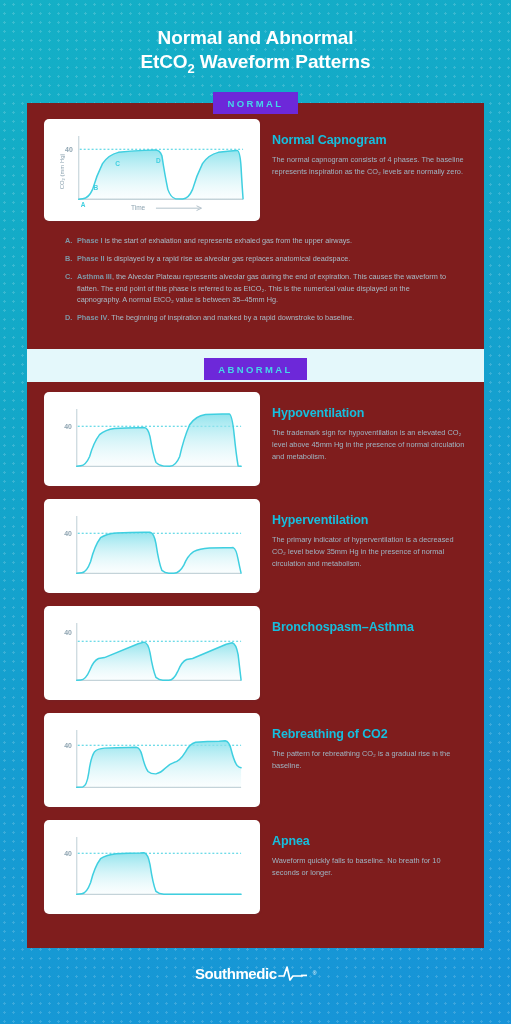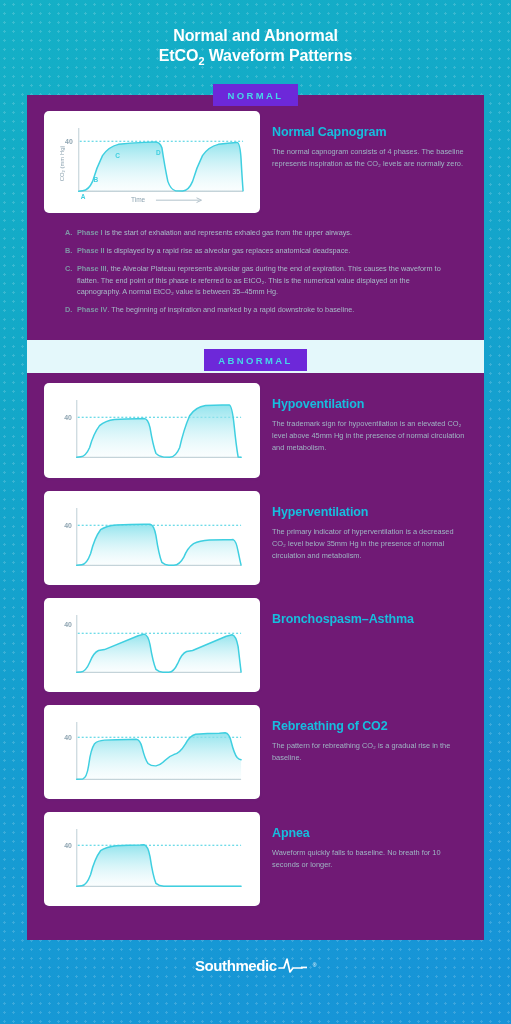--- a/index.html
+++ b/index.html
@@ -27,7 +27,7 @@
   .header { padding: 26px 20px 14px; text-align: center; }
   .header h1 {
     color: #ffffff;
-    font-size: 16px;
+    font-size: 19px;
     line-height: 1.28;
     font-weight: bold;
     letter-spacing: -0.1px;

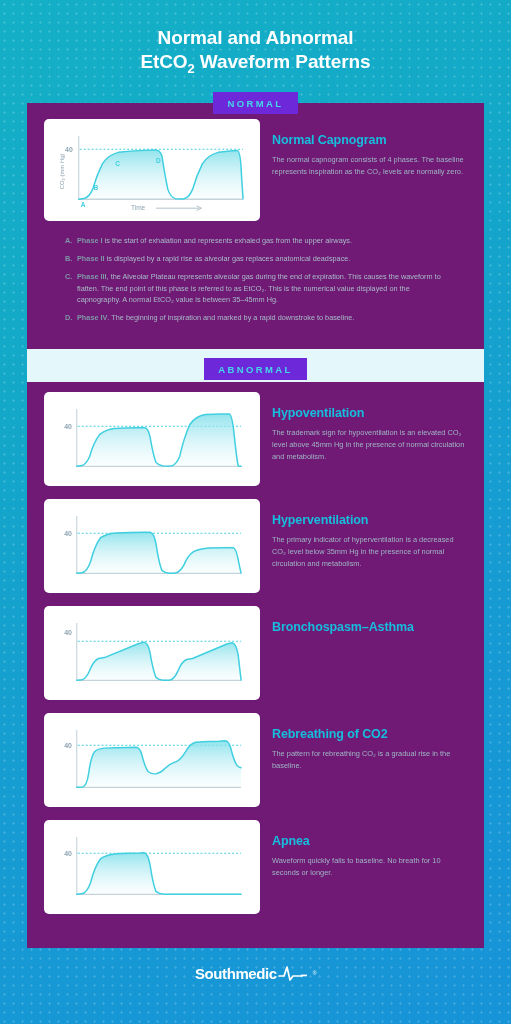--- a/index.html
+++ b/index.html
@@ -49,7 +49,7 @@
 
   
   .panel {
-    background: #701a75;
+    background: #7f1d1d;
     margin: 0 27px;
     padding: 12px 0 14px;
   }

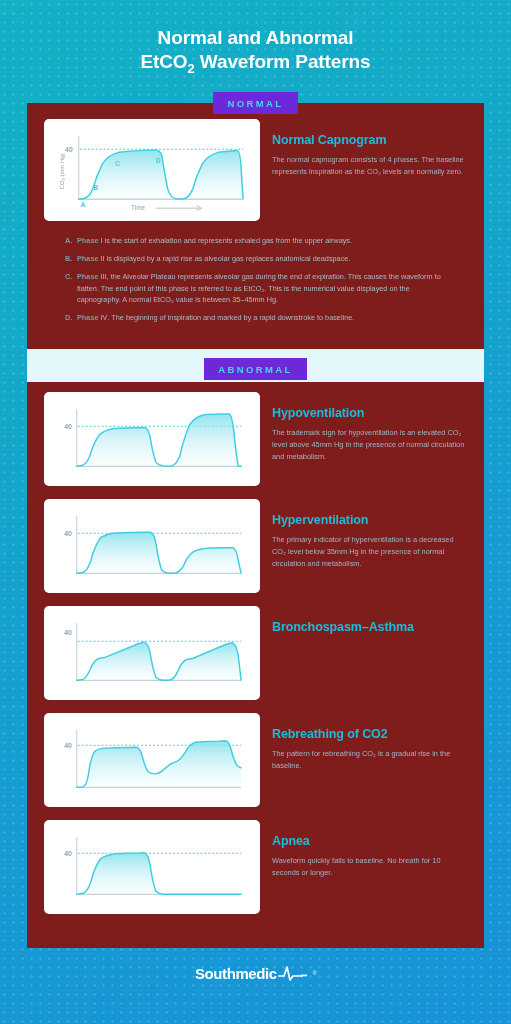--- a/index.html
+++ b/index.html
@@ -185,7 +185,7 @@
       </div>
       <div class="phase">
         <span class="key">C.</span>
-        <span class="txt"><b>Phase III</b><span>, the Alveolar Plateau represents alveolar gas during the end of expiration. This causes the waveform to flatten. The end point of this phase is referred to as EtCO₂. This is the numerical value displayed on the capnography. A normal EtCO₂ value is between 35–45mm Hg.</span></span>
+        <span class="txt"><b>Asthma III</b><span>, the Alveolar Plateau represents alveolar gas during the end of expiration. This causes the waveform to flatten. The end point of this phase is referred to as EtCO₂. This is the numerical value displayed on the capnography. A normal EtCO₂ value is between 35–45mm Hg.</span></span>
       </div>
       <div class="phase">
         <span class="key">D.</span>

